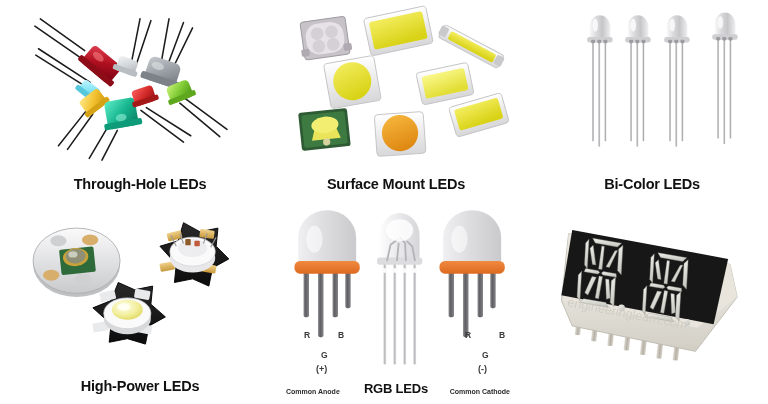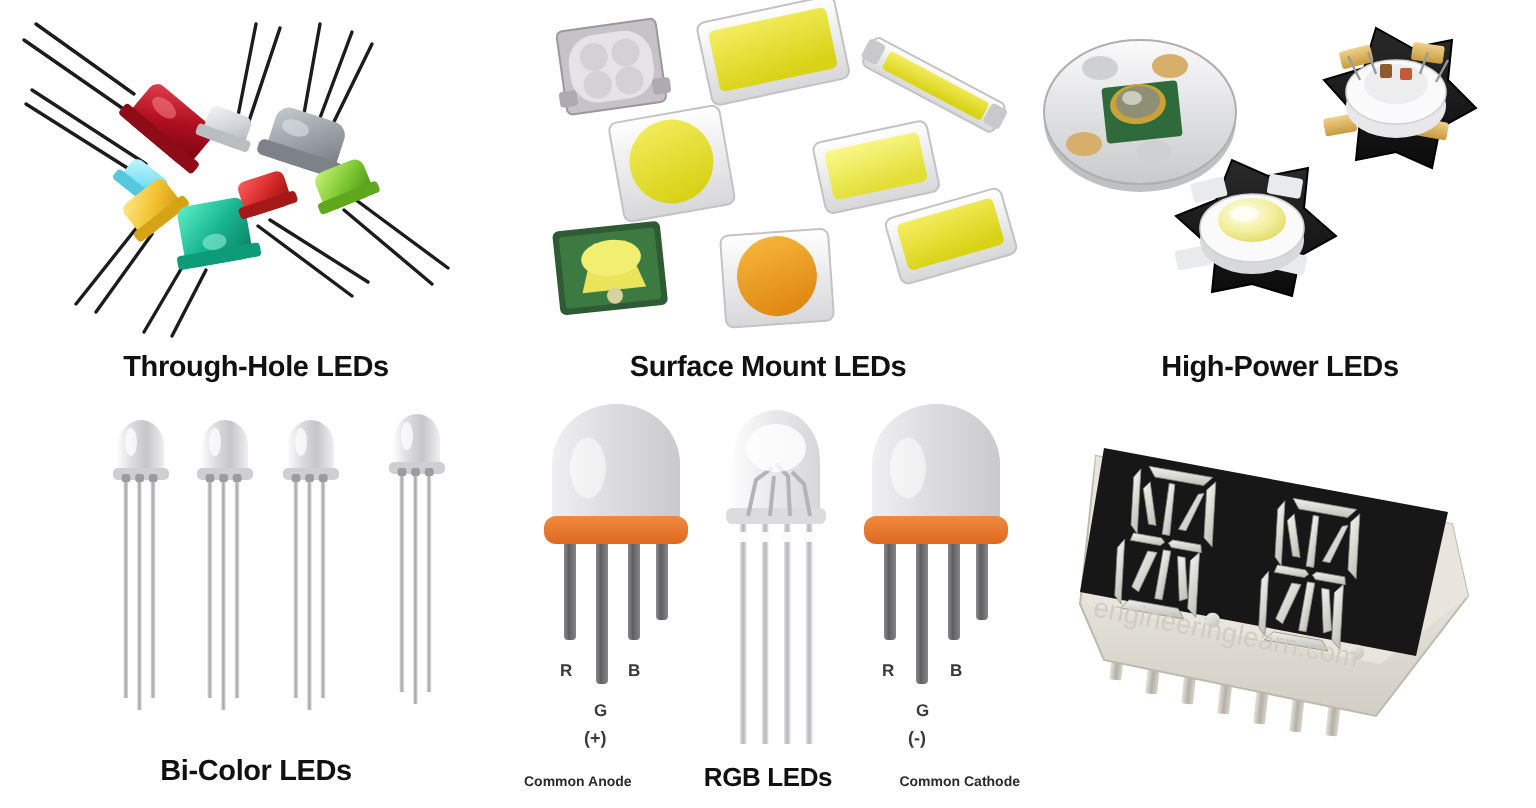--- a/index.html
+++ b/index.html
@@ -8,7 +8,7 @@
   .grid{width:768px;height:404px;display:grid;
         grid-template-columns:256px 256px 256px;
         grid-template-rows:202px 202px;}
-  .cell{position:relative;overflow:hidden;}
+  .cell{position:relative;overflow:hidden;margin-left:24px;}
   .art{position:absolute;left:0;top:0;right:0;bottom:32px;}
   .caption{position:absolute;left:0;right:0;bottom:10px;text-align:center;
            font-size:14.5px;font-weight:bold;color:#111;letter-spacing:-0.2px;

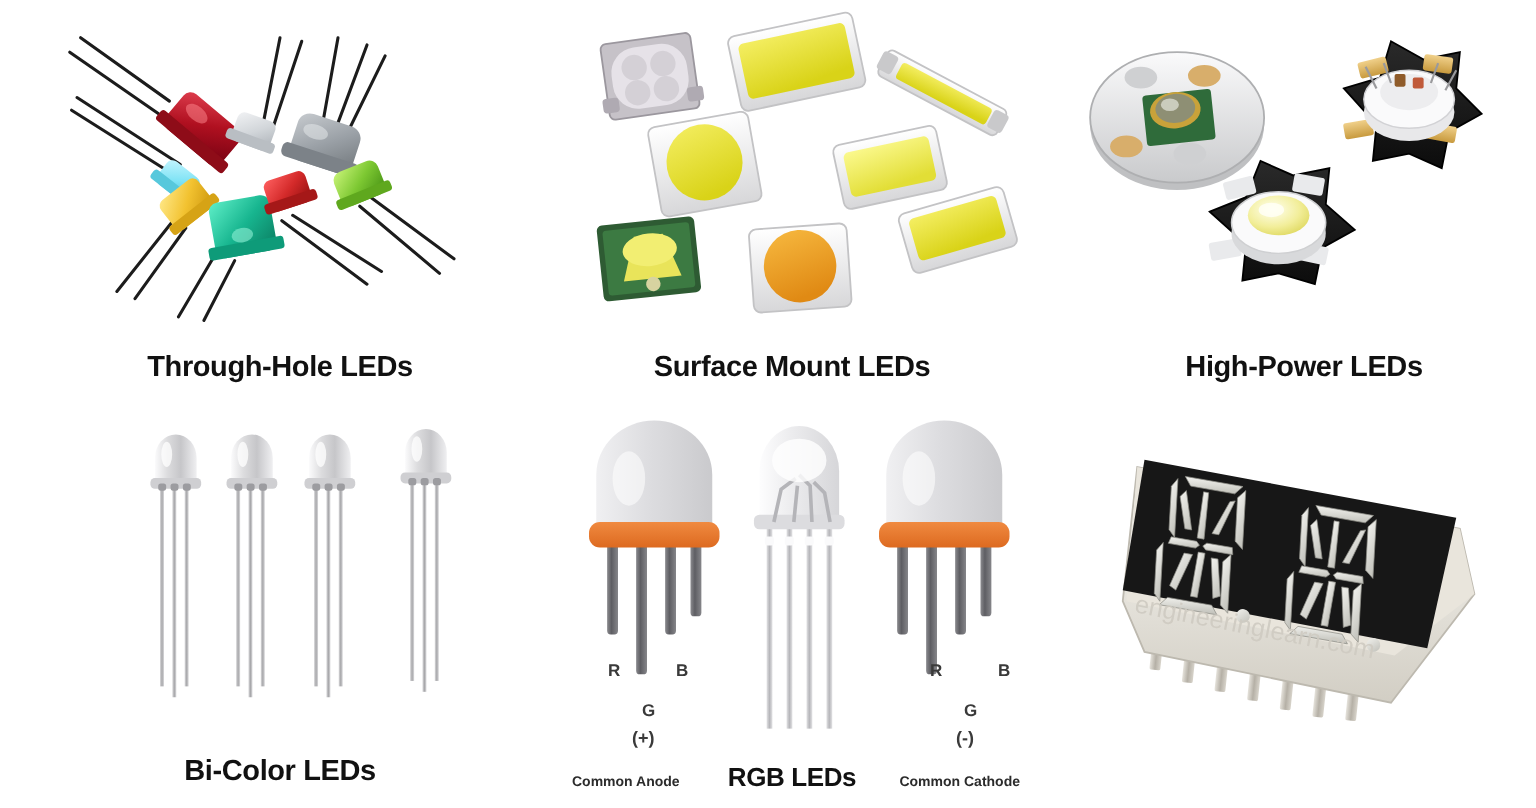--- a/index.html
+++ b/index.html
@@ -221,6 +221,44 @@
     <div class="art">
       <svg viewBox="0 0 256 170" preserveAspectRatio="xMidYMid meet">
         <defs>
+          <linearGradient id="bcBody" x1="0" y1="0" x2="1" y2="0">
+            <stop offset="0" stop-color="#FBFBFC"></stop>
+              <stop offset="0.3" stop-color="#DCDCDE"></stop>
+            <stop offset="0.62" stop-color="#C6C6C9"></stop>
+              <stop offset="1" stop-color="#EFEFF1"></stop>
+          </linearGradient>
+          <linearGradient id="bcLead" x1="0" y1="0" x2="1" y2="0">
+            <stop offset="0" stop-color="#D9D9DB"></stop>
+              <stop offset="0.5" stop-color="#A7A7AA"></stop>
+              <stop offset="1" stop-color="#D9D9DB"></stop>
+          </linearGradient>
+          <g id="biled">
+            <rect x="-2.2" y="30" width="2.2" height="112" fill="url(#bcLead)"></rect>
+            <rect x="4.6" y="30" width="2.2" height="118" fill="url(#bcLead)"></rect>
+            <rect x="11.4" y="30" width="2.2" height="112" fill="url(#bcLead)"></rect>
+            <path d="M-5,30 L-5,16 A11.5,13 0 0 1 18,16 L18,30 Z" fill="url(#bcBody)"></path>
+            <rect x="-7.5" y="27" width="28" height="6" rx="2.5" fill="#CFCFD2"></rect>
+            <ellipse cx="1.5" cy="14" rx="3" ry="7" fill="#ffffff" opacity="0.75"></ellipse>
+            <rect x="-3.2" y="30" width="4.4" height="4" rx="1.4" fill="#9C9CA0"></rect>
+            <rect x="3.6" y="30" width="4.4" height="4" rx="1.4" fill="#9C9CA0"></rect>
+            <rect x="10.4" y="30" width="4.4" height="4" rx="1.4" fill="#9C9CA0"></rect>
+          </g>
+        </defs>
+        <g>
+          <use href="#biled" x="64" y="5"></use>
+          <use href="#biled" x="106" y="5"></use>
+          <use href="#biled" x="149" y="5"></use>
+          <use href="#biled" x="202" y="2"></use>
+        </g>
+      </svg>
+    </div>
+    <div class="caption">Bi-Color LEDs</div>
+  </div>
+
+  <div class="cell">
+    <div class="art">
+      <svg viewBox="0 0 256 170" preserveAspectRatio="xMidYMid meet">
+        <defs>
           <radialGradient id="hpWhite" cx="0.4" cy="0.35" r="0.8">
             <stop offset="0" stop-color="#FFFFF0"></stop>
               <stop offset="0.55" stop-color="#F2EE9A"></stop>
@@ -286,44 +324,6 @@
       </svg>
     </div>
     <div class="caption">High-Power LEDs</div>
-  </div>
-
-  <div class="cell">
-    <div class="art">
-      <svg viewBox="0 0 256 170" preserveAspectRatio="xMidYMid meet">
-        <defs>
-          <linearGradient id="bcBody" x1="0" y1="0" x2="1" y2="0">
-            <stop offset="0" stop-color="#FBFBFC"></stop>
-              <stop offset="0.3" stop-color="#DCDCDE"></stop>
-            <stop offset="0.62" stop-color="#C6C6C9"></stop>
-              <stop offset="1" stop-color="#EFEFF1"></stop>
-          </linearGradient>
-          <linearGradient id="bcLead" x1="0" y1="0" x2="1" y2="0">
-            <stop offset="0" stop-color="#D9D9DB"></stop>
-              <stop offset="0.5" stop-color="#A7A7AA"></stop>
-              <stop offset="1" stop-color="#D9D9DB"></stop>
-          </linearGradient>
-          <g id="biled">
-            <rect x="-2.2" y="30" width="2.2" height="112" fill="url(#bcLead)"></rect>
-            <rect x="4.6" y="30" width="2.2" height="118" fill="url(#bcLead)"></rect>
-            <rect x="11.4" y="30" width="2.2" height="112" fill="url(#bcLead)"></rect>
-            <path d="M-5,30 L-5,16 A11.5,13 0 0 1 18,16 L18,30 Z" fill="url(#bcBody)"></path>
-            <rect x="-7.5" y="27" width="28" height="6" rx="2.5" fill="#CFCFD2"></rect>
-            <ellipse cx="1.5" cy="14" rx="3" ry="7" fill="#ffffff" opacity="0.75"></ellipse>
-            <rect x="-3.2" y="30" width="4.4" height="4" rx="1.4" fill="#9C9CA0"></rect>
-            <rect x="3.6" y="30" width="4.4" height="4" rx="1.4" fill="#9C9CA0"></rect>
-            <rect x="10.4" y="30" width="4.4" height="4" rx="1.4" fill="#9C9CA0"></rect>
-          </g>
-        </defs>
-        <g>
-          <use href="#biled" x="64" y="5"></use>
-          <use href="#biled" x="106" y="5"></use>
-          <use href="#biled" x="149" y="5"></use>
-          <use href="#biled" x="202" y="2"></use>
-        </g>
-      </svg>
-    </div>
-    <div class="caption">Bi-Color LEDs</div>
   </div>
 
   <div class="cell">

